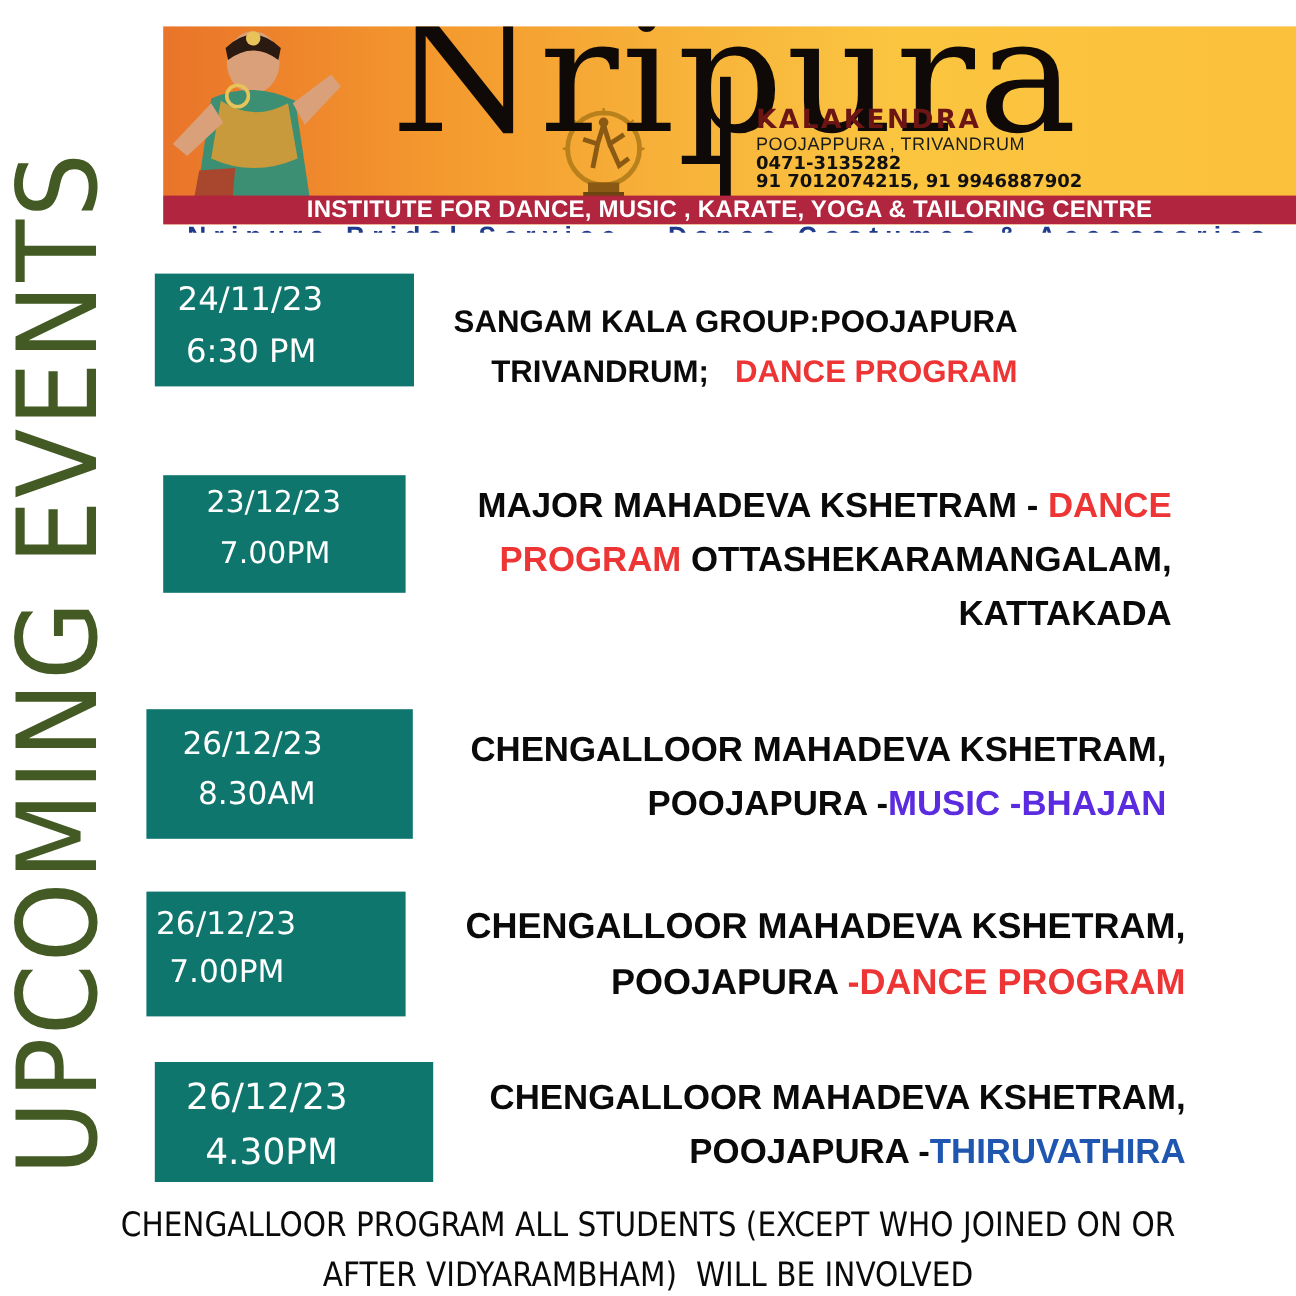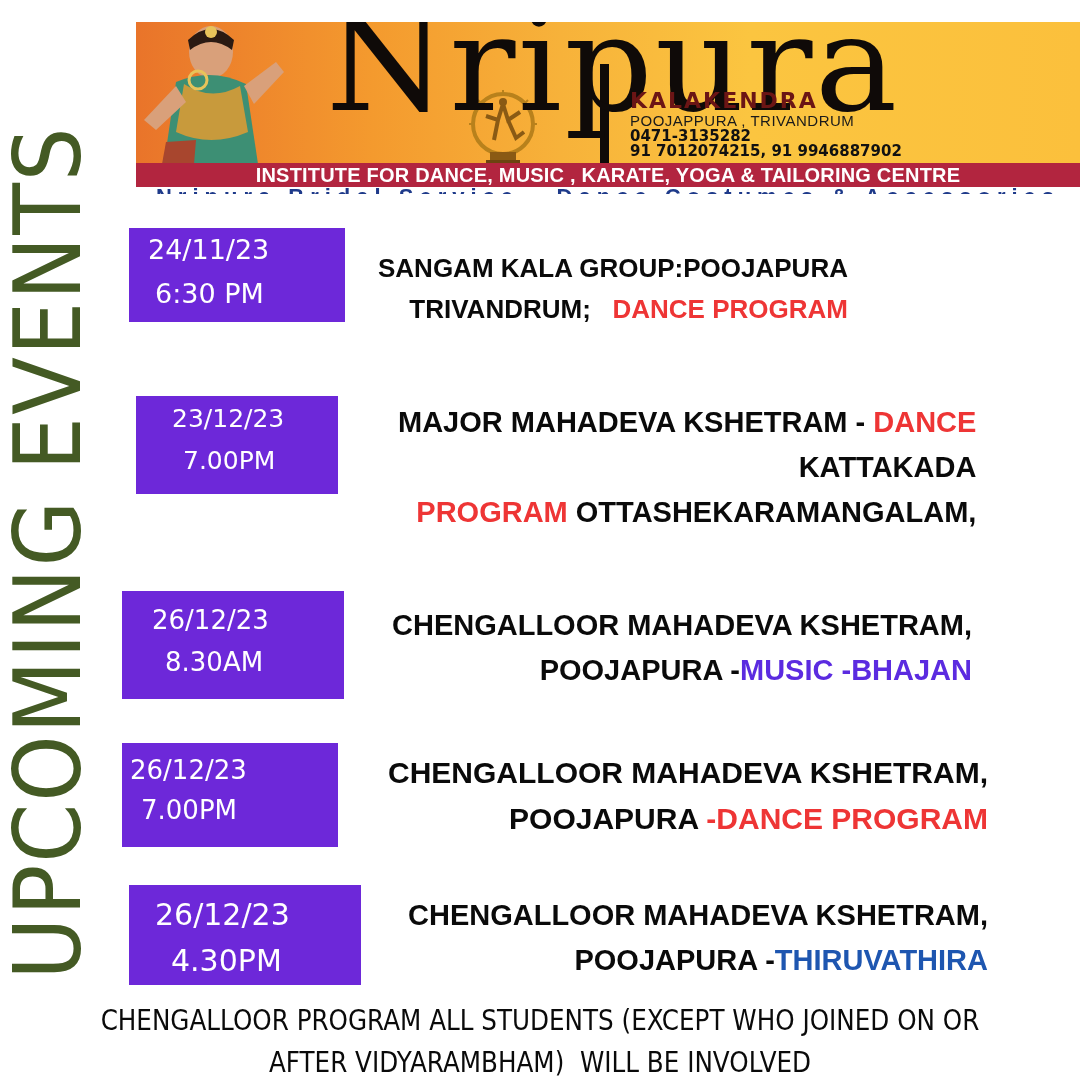--- a/index.html
+++ b/index.html
@@ -92,7 +92,7 @@
     }
     .date-box {
       position: absolute;
-      background: #6d28d9;
+      background: #0f766e;
       color: #ffffff;
       font-family: "DejaVu Sans", sans-serif;
     }

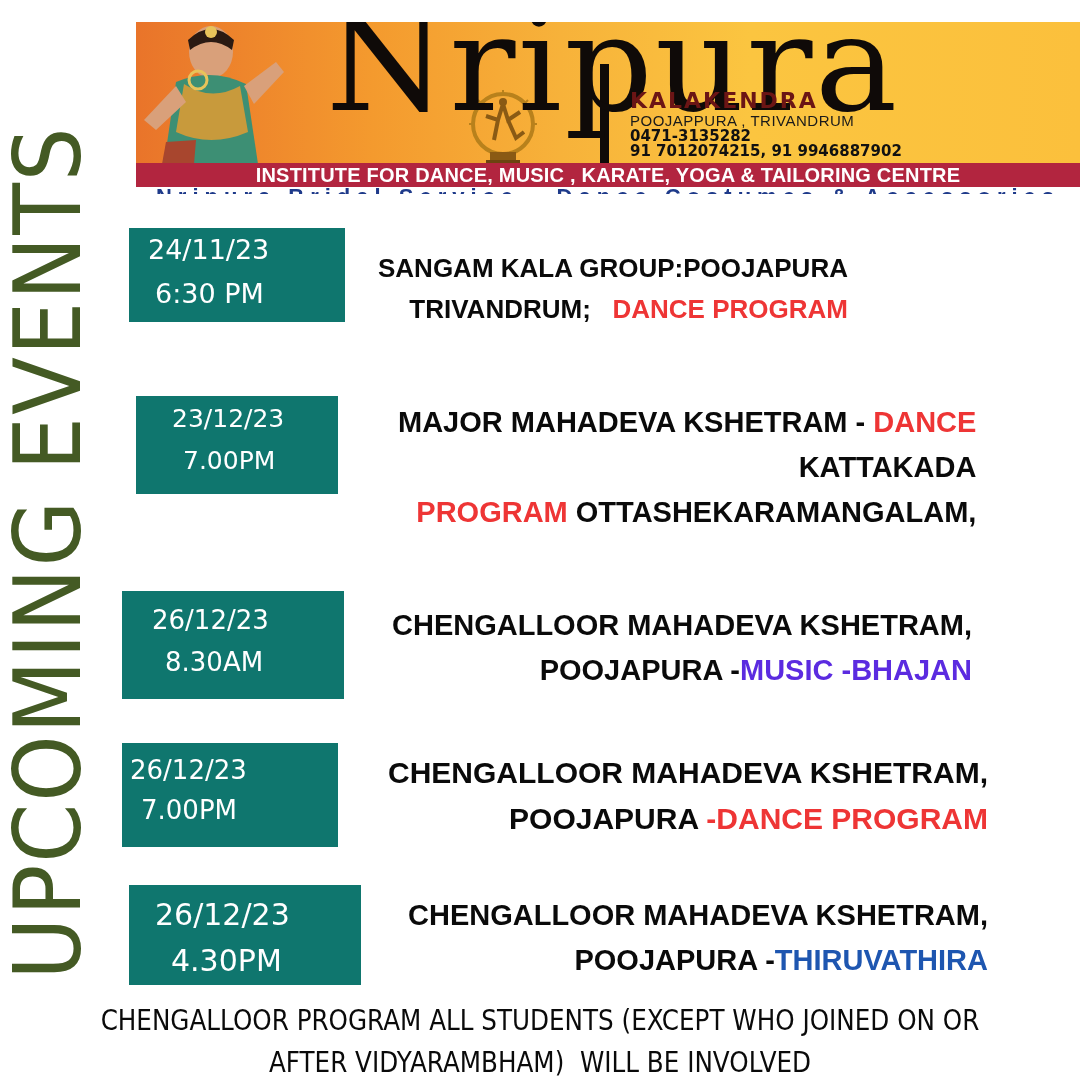--- a/index.html
+++ b/index.html
@@ -188,10 +188,10 @@
     <span style="white-space:pre;">MAJOR MAHADEVA KSHETRAM - </span><span class="hl-red">DANCE</span>
   </div>
   <div>
+    <span class="hl-red">PROGRAM</span><span style="white-space:pre;"> OTTASHEKARAMANGALAM,</span>
+  </div>
+  <div>
     <span>KATTAKADA</span>
-  </div>
-  <div>
-    <span class="hl-red">PROGRAM</span><span style="white-space:pre;"> OTTASHEKARAMANGALAM,</span>
   </div>
 </div>
 

